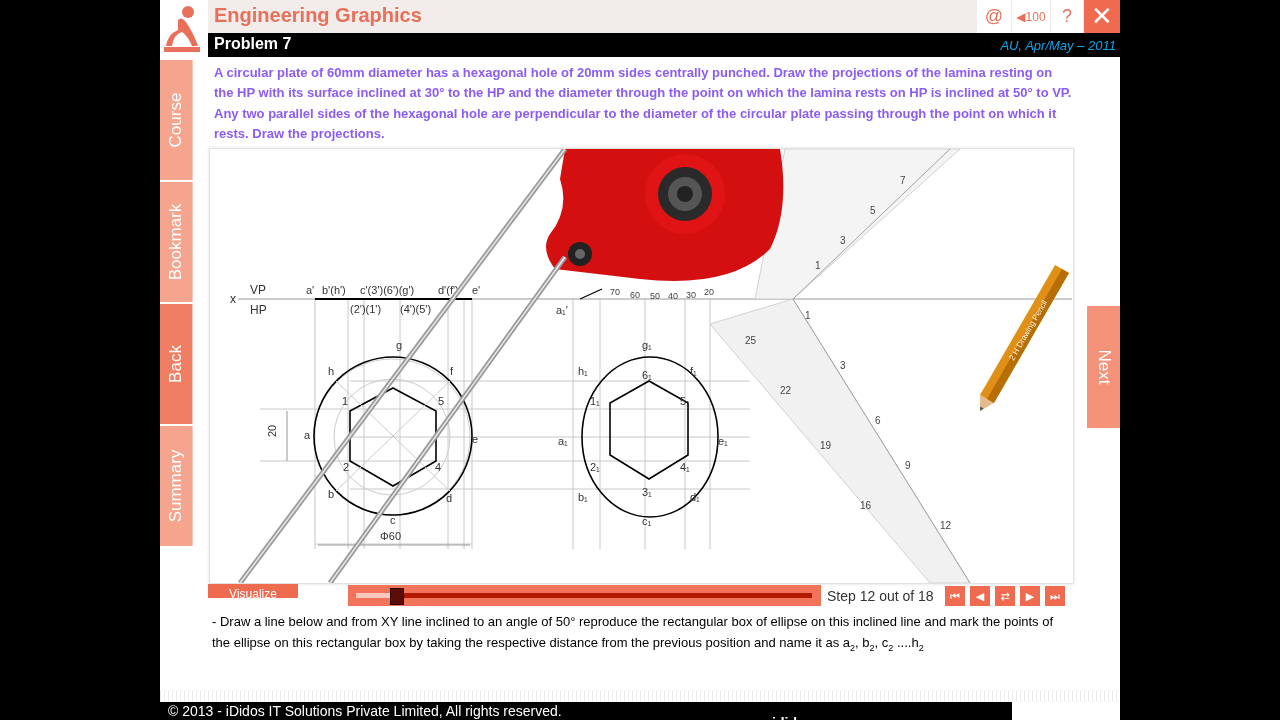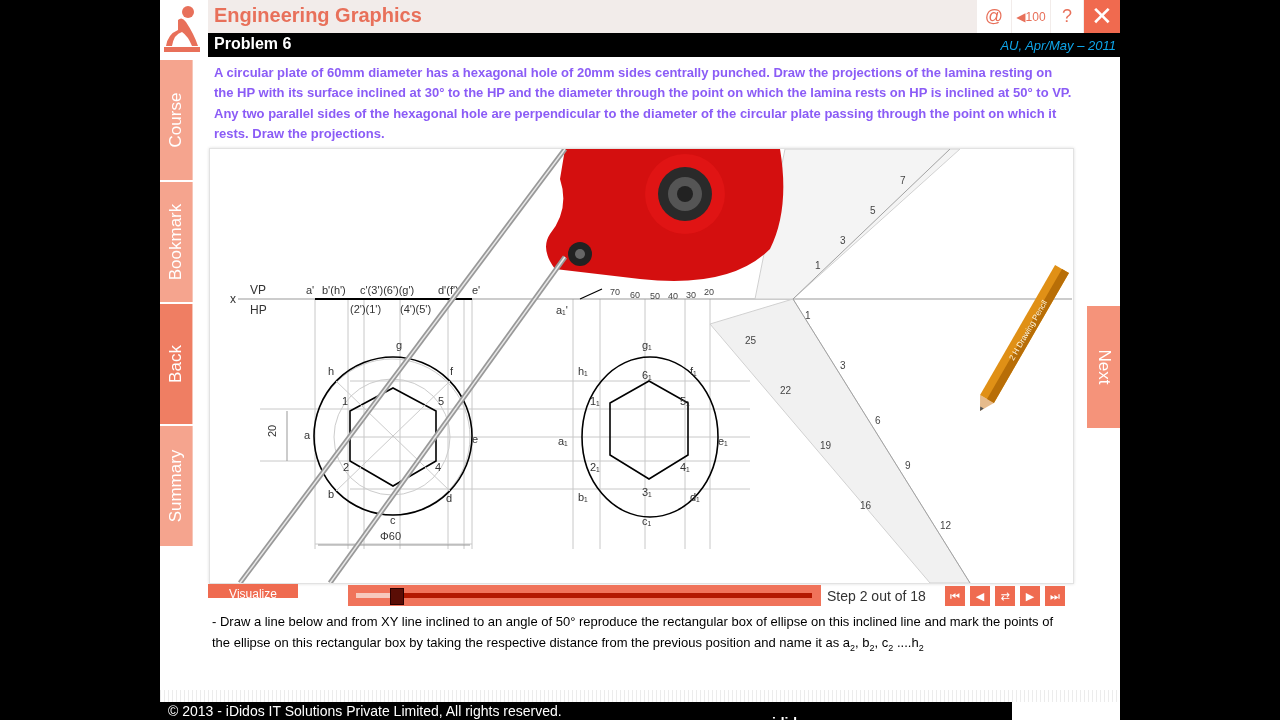--- a/index.html
+++ b/index.html
@@ -85,7 +85,7 @@
   </div>
 
   <div class="blackbar">
-    <div class="problem-title">Problem 6</div>
+    <div class="problem-title">Problem 7</div>
     <div class="exam-ref">AU, Apr/May – 2011</div>
   </div>
 

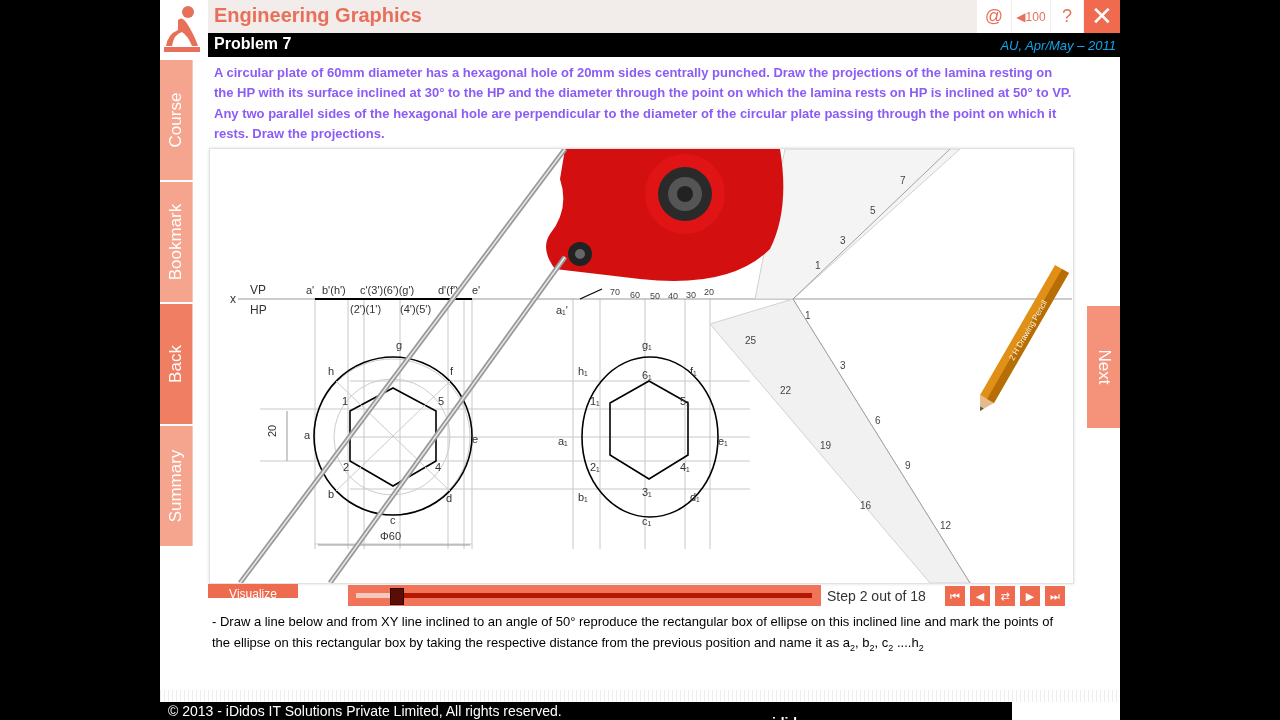--- a/index.html
+++ b/index.html
@@ -256,7 +256,7 @@
     <div class="slider-thumb"></div>
   </div>
 
-  <div class="step-text">Step 2 out of 18</div>
+  <div class="step-text">Step 12 out of 18</div>
 
   <div class="step-btns">
     <div class="step-btn">

